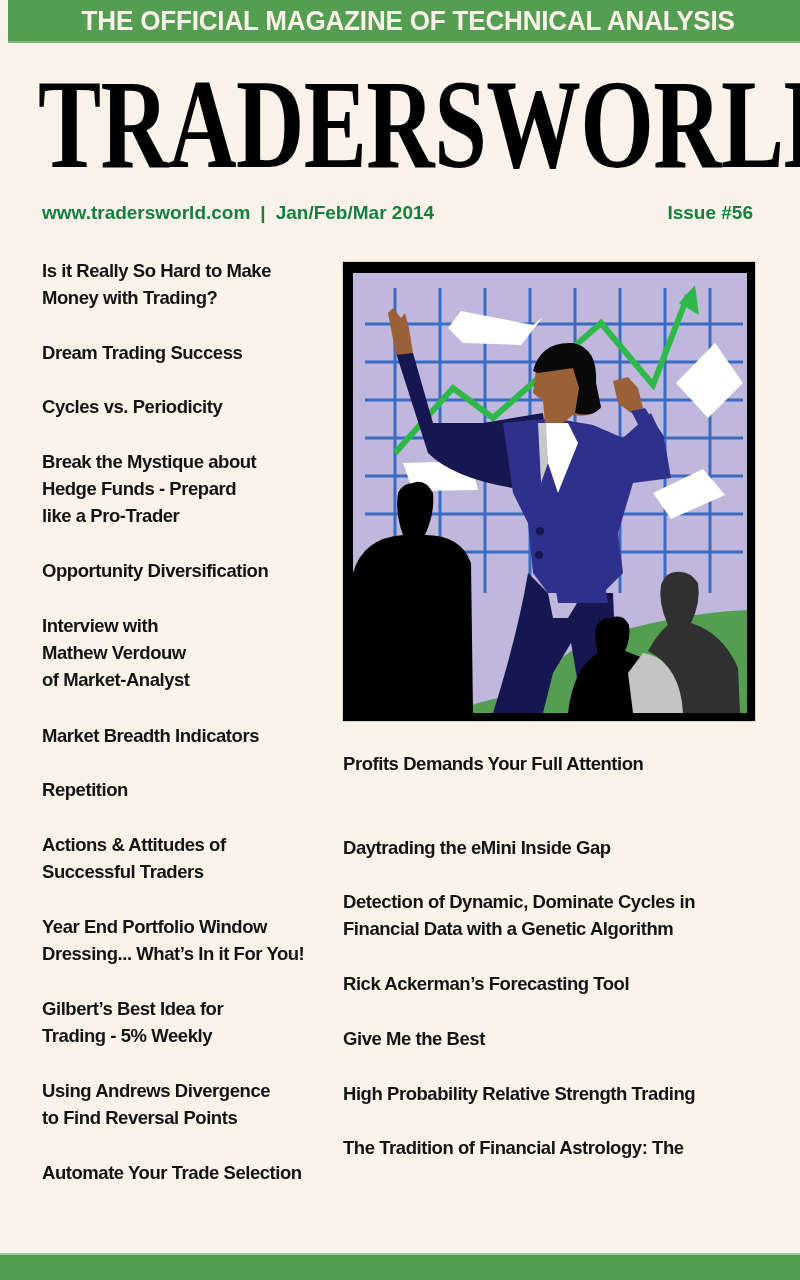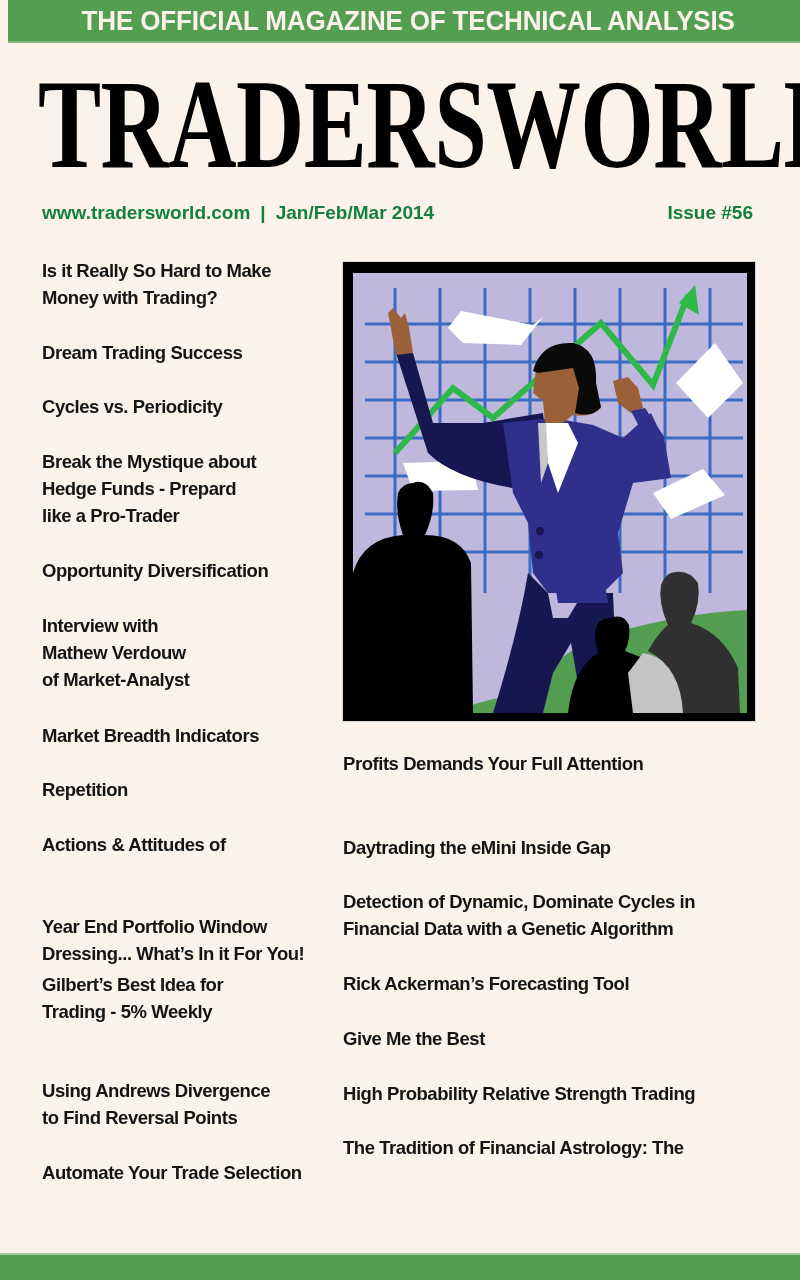--- a/index.html
+++ b/index.html
@@ -124,6 +124,7 @@
   </div>
   <div class="item" style="top:574px">
     <span class="ln">Actions &amp; Attitudes of</span>
+    <span class="ln">Successful Traders</span>
   </div>
   <div class="item" style="top:656px">
     <span class="ln">Year End Portfolio Window</span>

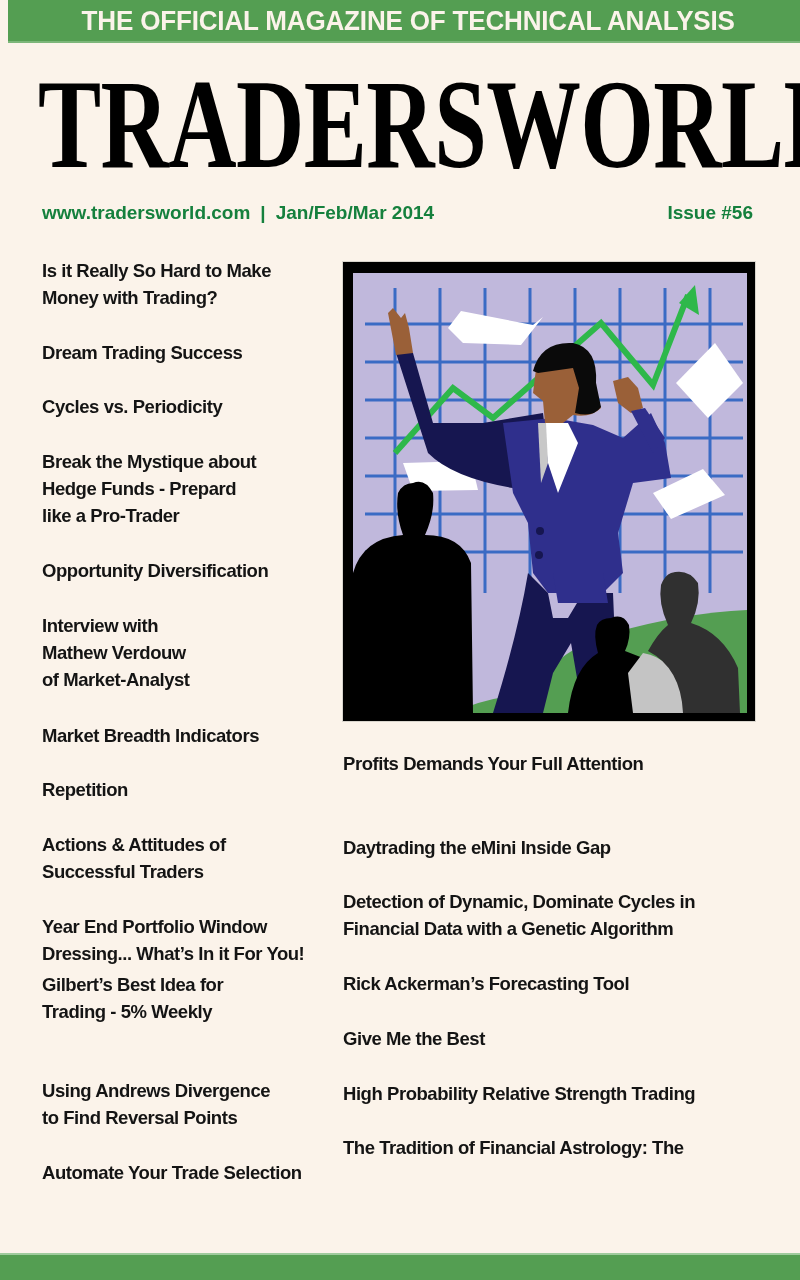--- a/index.html
+++ b/index.html
@@ -130,7 +130,7 @@
     <span class="ln">Year End Portfolio Window</span>
     <span class="ln">Dressing... What’s In it For You!</span>
   </div>
-  <div class="item" style="top:714px">
+  <div class="item" style="top:738px">
     <span class="ln">Gilbert’s Best Idea for</span>
     <span class="ln">Trading - 5% Weekly</span>
   </div>

